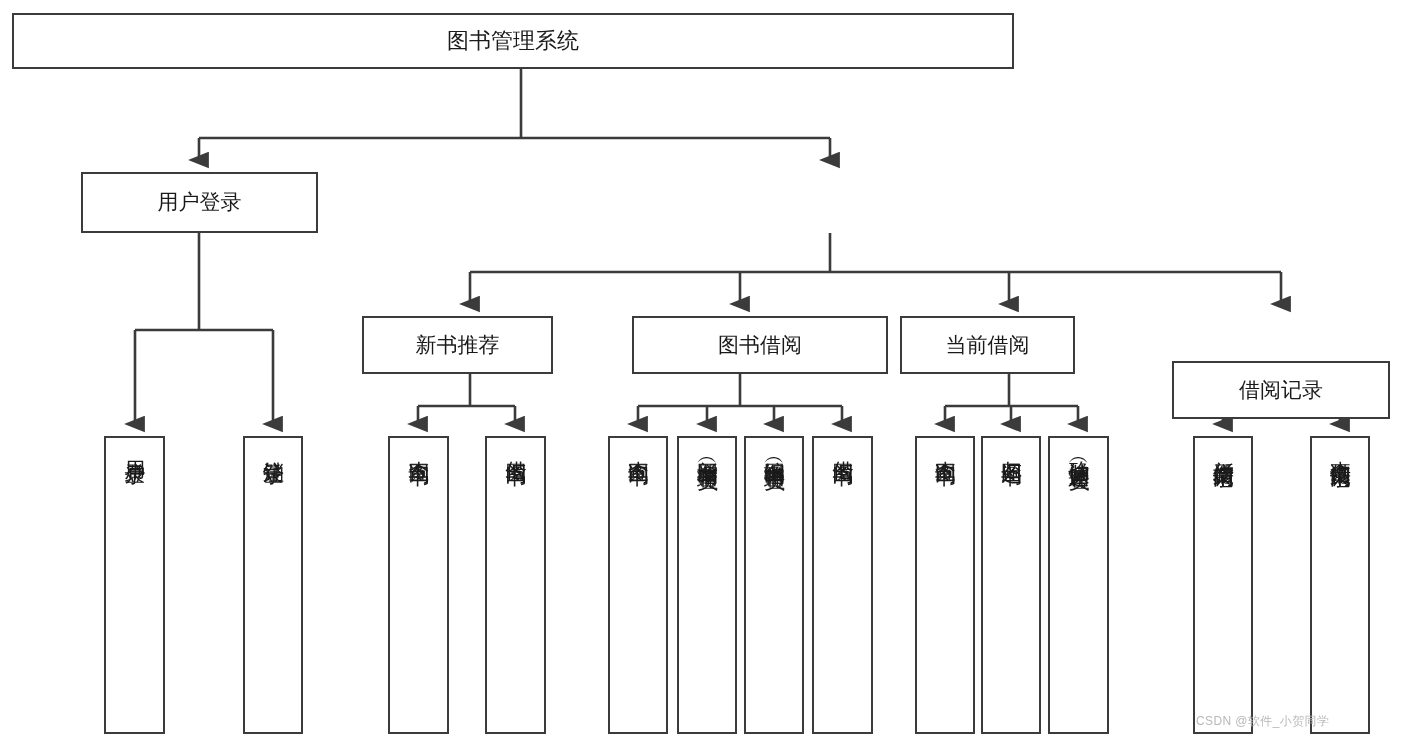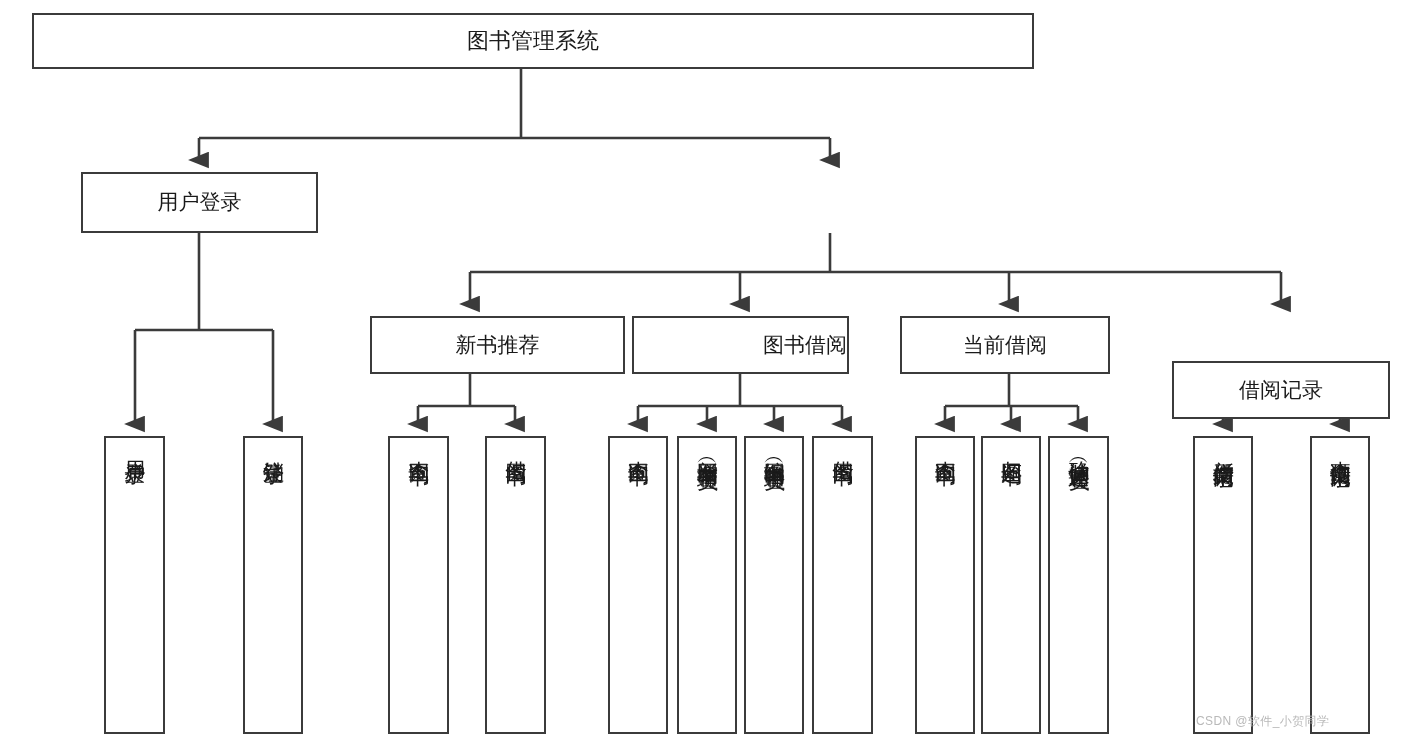--- a/index.html
+++ b/index.html
@@ -127,7 +127,7 @@
     </g>
   </svg>
 
-  <div class="node horizontal root" style="left:32px;top:13px;width:1002px;height:56px;">
+  <div class="node horizontal root" style="left:12px;top:13px;width:1002px;height:56px;">
     <span class="node-label">图书管理系统</span>
   </div>
 

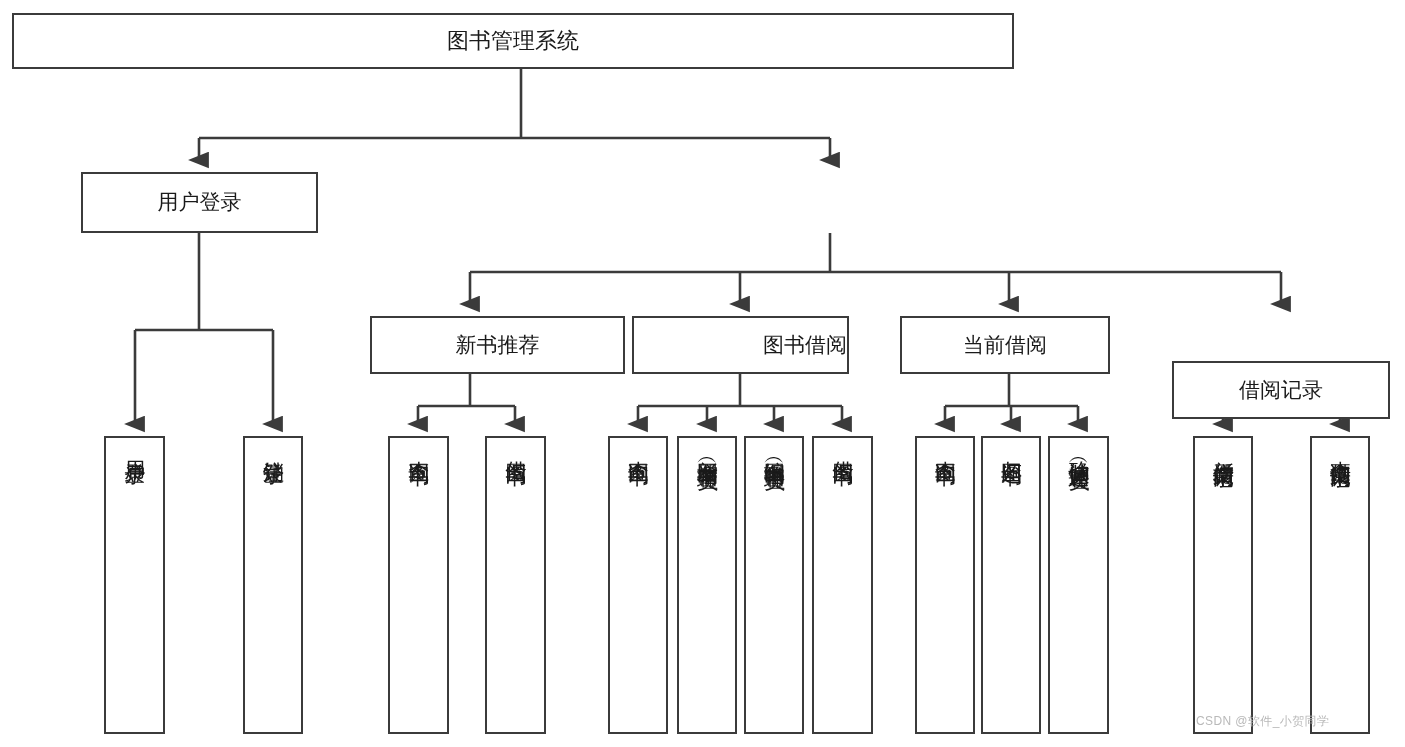--- a/index.html
+++ b/index.html
@@ -135,7 +135,7 @@
     <span class="node-label">用户登录</span>
   </div>
 
-  <div class="node horizontal" style="left:370px;top:316px;width:255px;height:58px;justify-content:center;">
+  <div class="node horizontal" style="left:362px;top:316px;width:191px;height:58px;justify-content:center;">
     <span class="node-label">新书推荐</span>
   </div>
   <div class="node horizontal" style="left:632px;top:316px;width:217px;height:58px;justify-content:flex-end;">

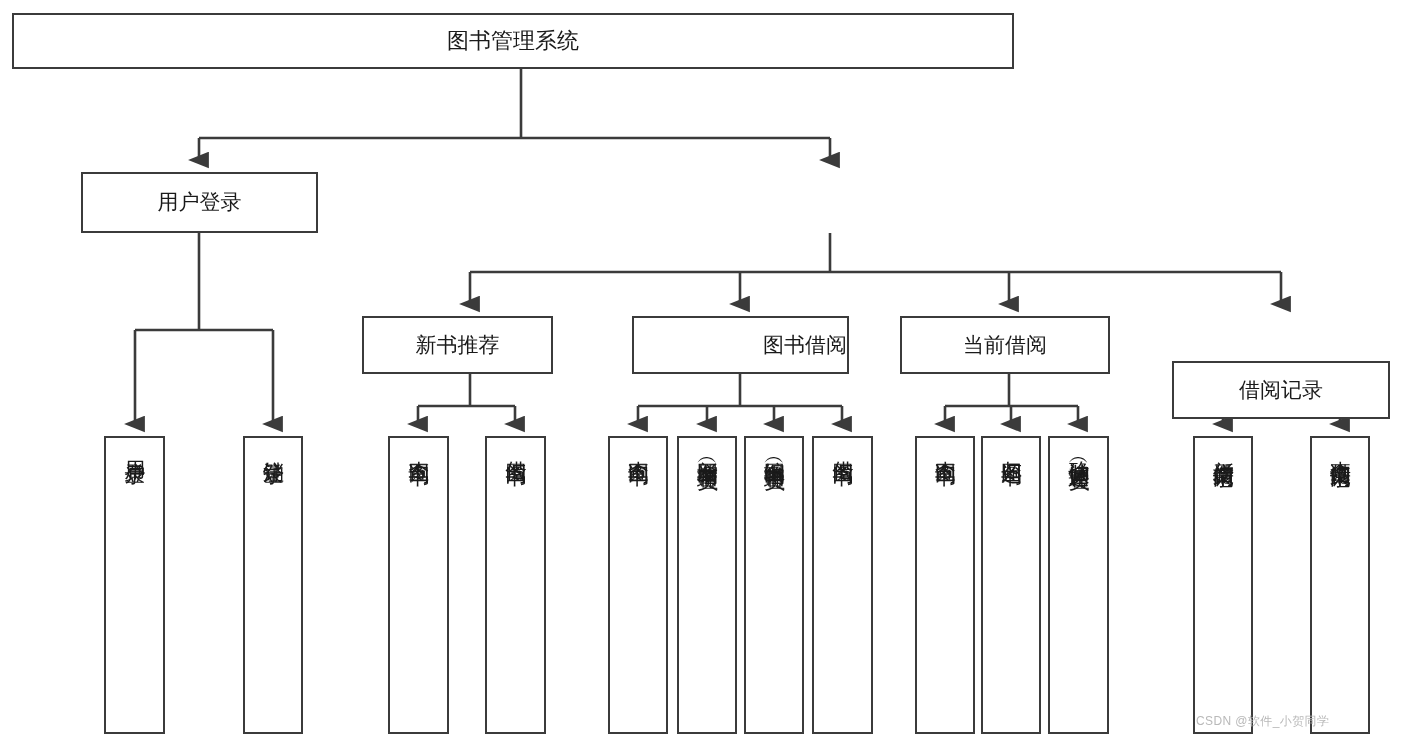--- a/index.html
+++ b/index.html
@@ -138,7 +138,7 @@
   <div class="node horizontal" style="left:362px;top:316px;width:191px;height:58px;justify-content:center;">
     <span class="node-label">新书推荐</span>
   </div>
-  <div class="node horizontal" style="left:632px;top:316px;width:217px;height:58px;justify-content:flex-end;">
+  <div class="node horizontal" style="left:632px;top:316px;width:256px;height:58px;">
     <span class="node-label">图书借阅</span>
   </div>
   <div class="node horizontal" style="left:900px;top:316px;width:210px;height:58px;">

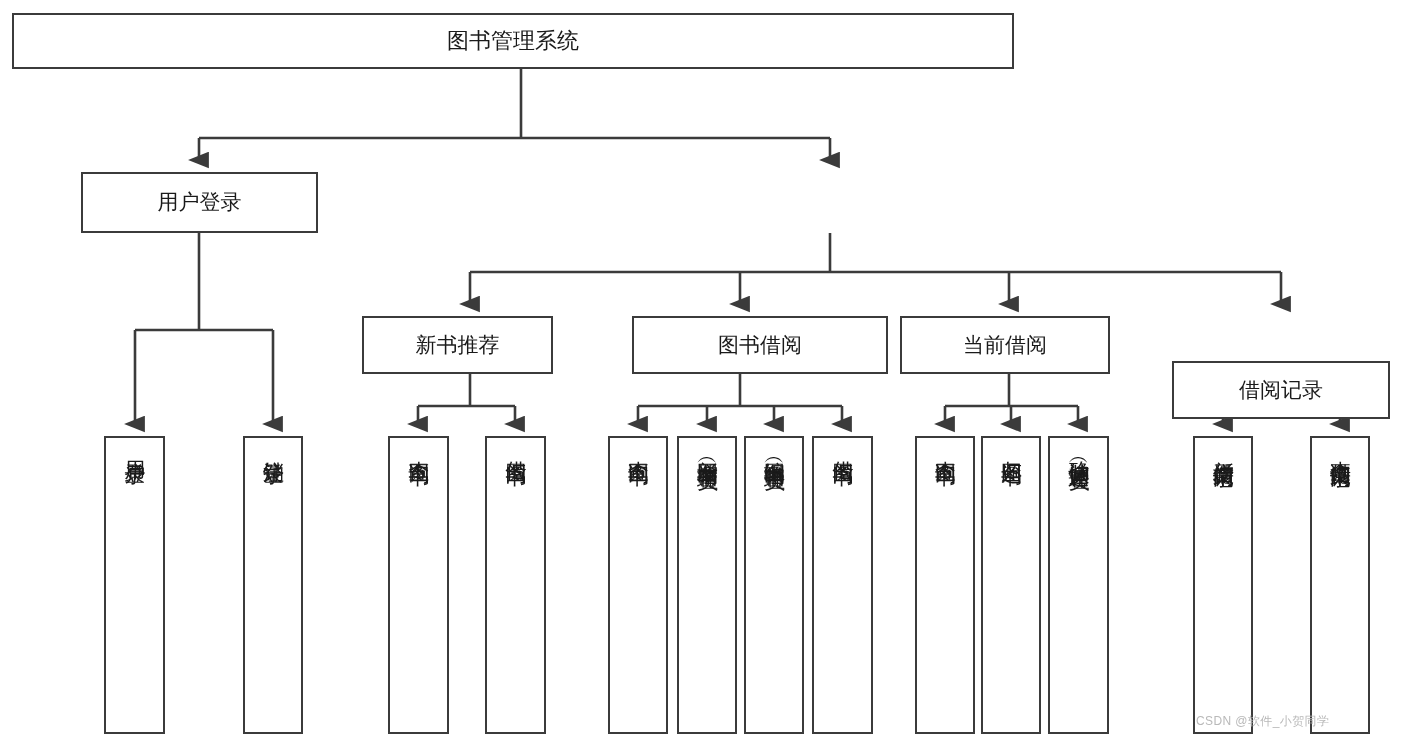--- a/index.html
+++ b/index.html
@@ -141,7 +141,7 @@
   <div class="node horizontal" style="left:632px;top:316px;width:256px;height:58px;">
     <span class="node-label">图书借阅</span>
   </div>
-  <div class="node horizontal" style="left:900px;top:316px;width:210px;height:58px;">
+  <div class="node horizontal" style="left:900px;top:316px;width:175px;height:58px;">
     <span class="node-label">当前借阅</span>
   </div>
   <div class="node horizontal" style="left:1172px;top:316px;width:218px;height:58px;margin-top:45px;">

